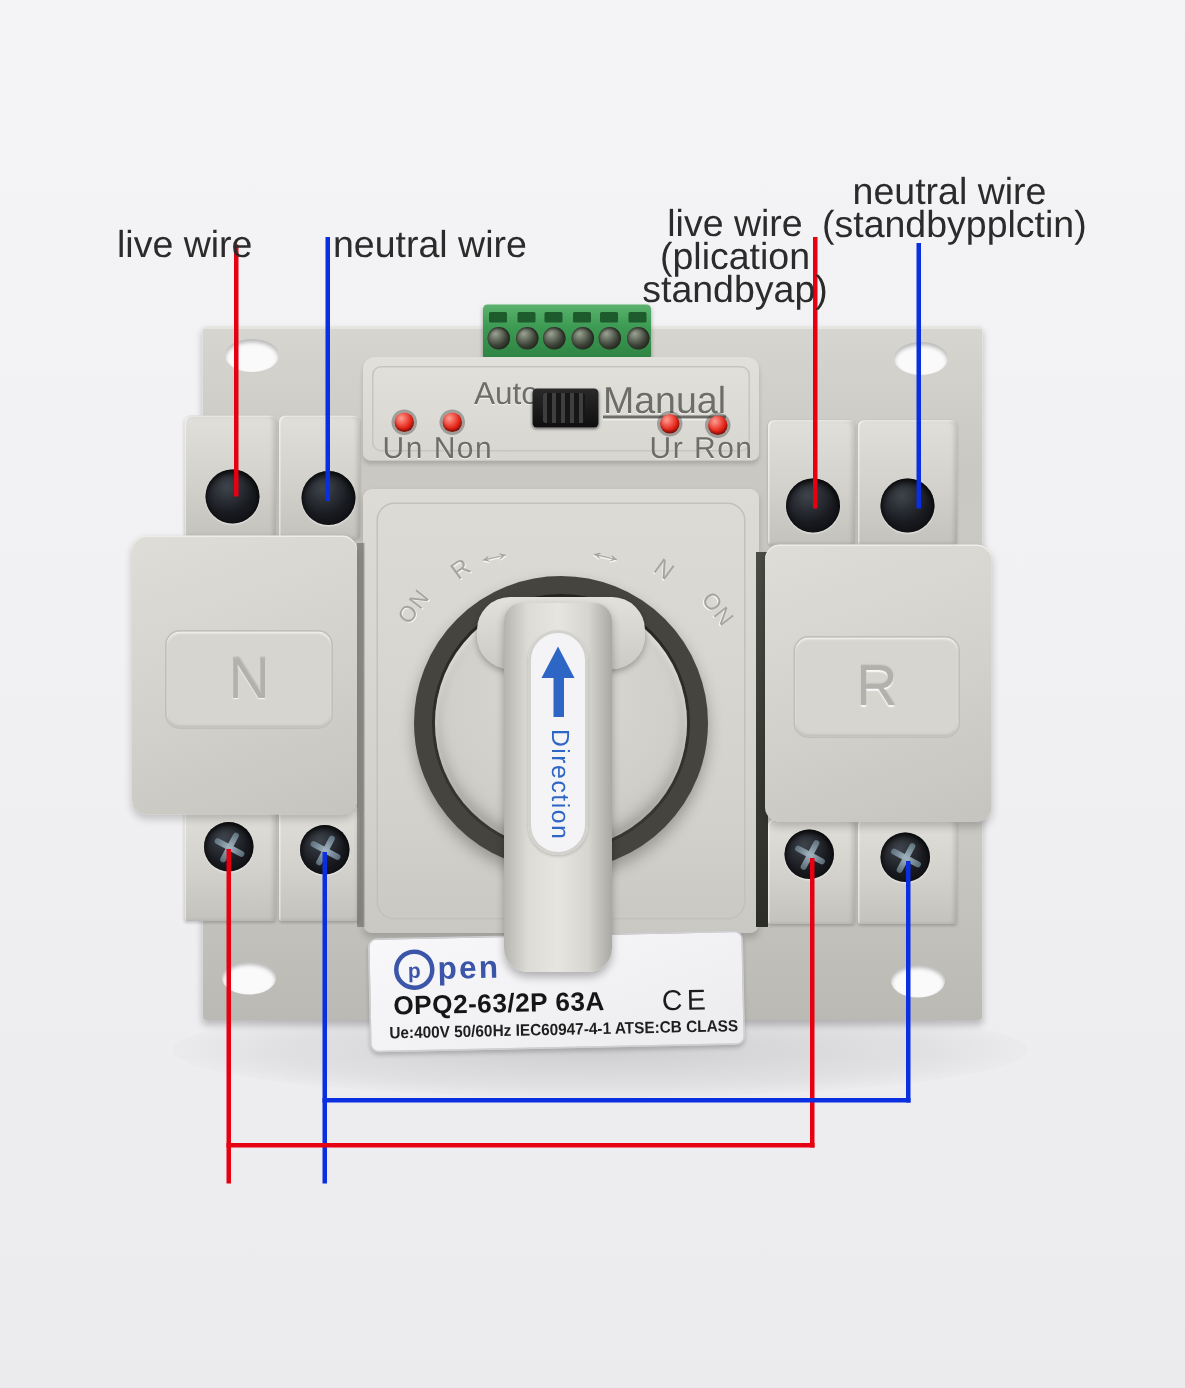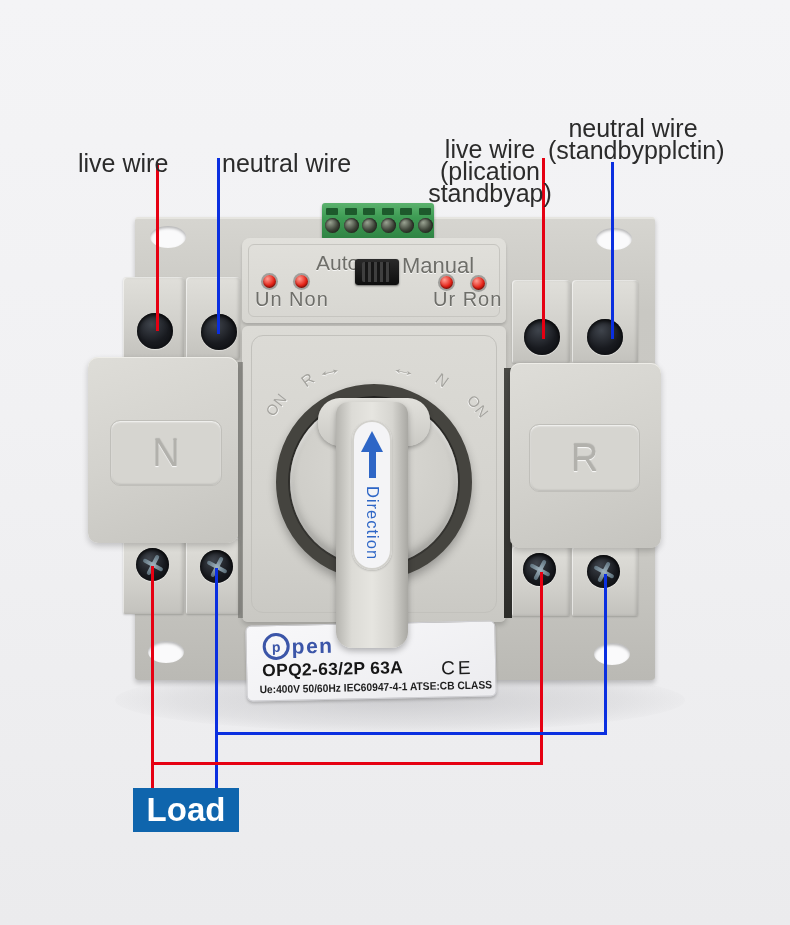--- a/index.html
+++ b/index.html
@@ -47,7 +47,7 @@
       font-size:38px;color:#b2b1ac;text-shadow:0 1px 1px rgba(255,255,255,.9),0 -1px 1px rgba(0,0,0,.16);}
 
   
-  .mode-panel{left:242px;top:238px;width:264px;height:85px;border-radius:8px 8px 5px 5px;
+  .mode-panel{left:242px;top:238px;width:264px;height:69px;border-radius:8px 8px 5px 5px;
       background:linear-gradient(180deg,#e1e0db 0%,#d7d6d1 100%);box-shadow:0 2px 3px rgba(0,0,0,.16);}
   .mode-panel::before{content:"";position:absolute;inset:6px;border:1px solid #c6c5c0;border-radius:6px;}
   .engraved{color:#6e6e69;text-shadow:0 1px 0 rgba(255,255,255,.75);}

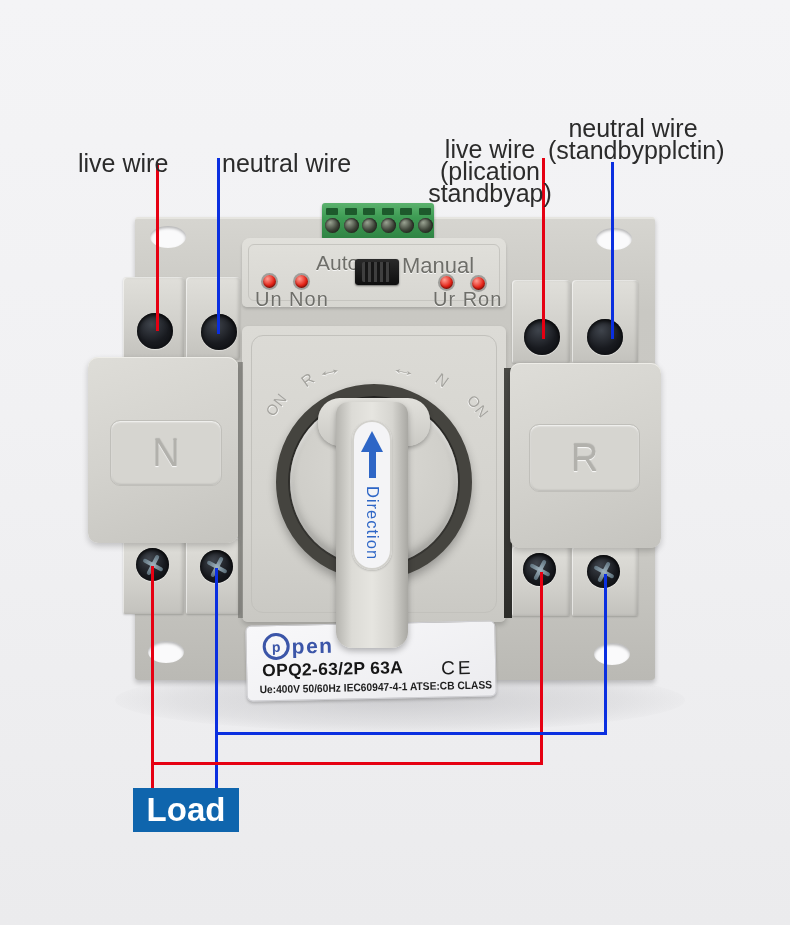--- a/index.html
+++ b/index.html
@@ -175,7 +175,7 @@
     <div class="slide-switch">
       <div class="slide-knob"></div>
     </div>
-    <span class="abs engraved" style="left:160px;top:15px;font-size:22px;">Manual</span>
+    <span class="abs engraved" style="left:160px;top:15px;font-size:25px;text-decoration:underline;">Manual</span>
     <div class="abs led" style="left:21px;top:37px;"></div>
     <div class="abs led" style="left:53px;top:37px;"></div>
     <div class="abs led" style="left:198px;top:38px;"></div>

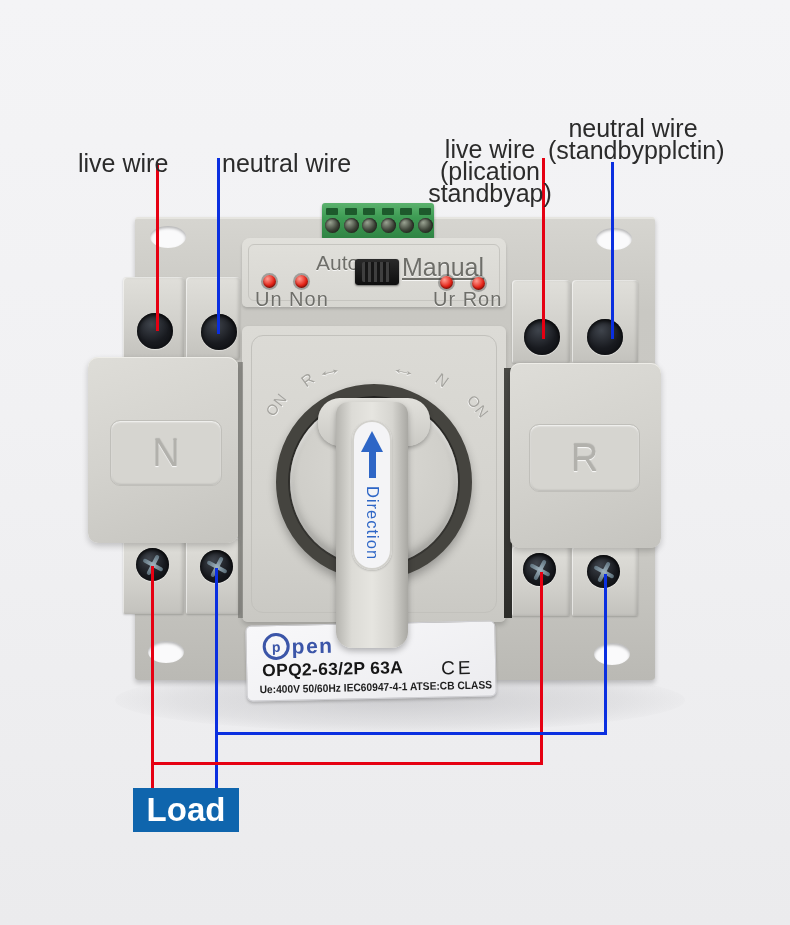--- a/index.html
+++ b/index.html
@@ -246,7 +246,6 @@
     <div>neutral wire</div>
     <div>(standbypplctin)</div>
   </div>
-  <div class="load-box">Load</div>
 
 </div>
 

